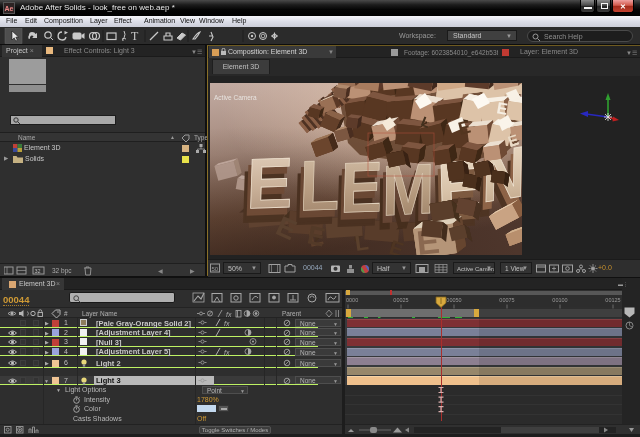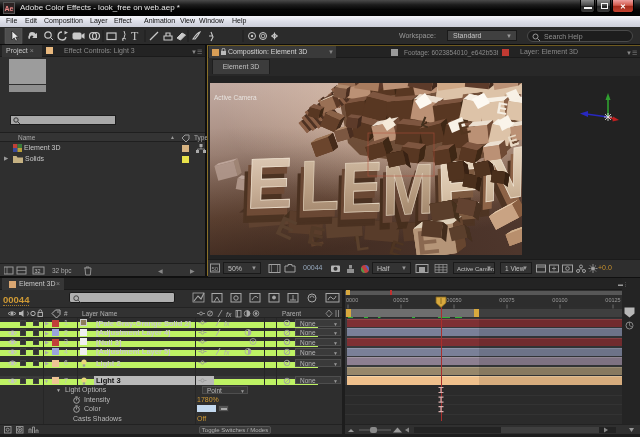--- a/index.html
+++ b/index.html
@@ -50,7 +50,7 @@
 
 <div class="abs" id="title">
  <div class="abs" style="left:3px;top:2px;width:12px;height:12px;background:#2d2323;border:1px solid #555;color:#e88;font-size:7px;font-weight:bold;text-align:center;line-height:11px">Ae</div>
- <div class="abs txt">Adobe Color Effects - look_free on web.aep *</div>
+ <div class="abs txt">Adobe After Solids - look_free on web.aep *</div>
  <div class="abs winbtn" style="left:580px;width:15px;background:linear-gradient(180deg,#8a8a8a 0,#4a4a4a 45%,#222 50%,#3a3a3a 100%)">
         <div class="abs" style="left:3px;top:7px;width:8px;height:2px;background:#f5f5f5"></div>
       </div>

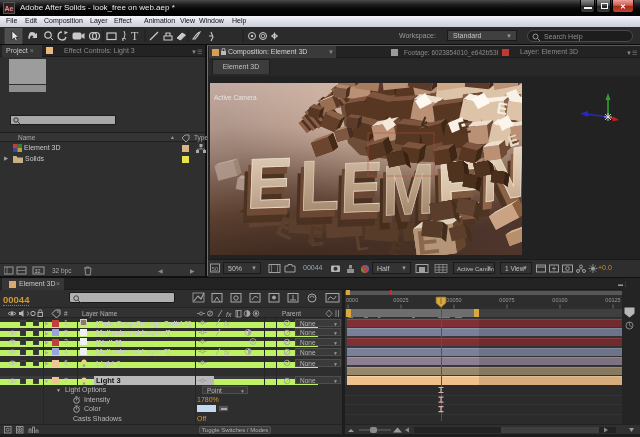--- a/index.html
+++ b/index.html
@@ -1124,7 +1124,7 @@
  </div>
  <div id="rows" class="abs" style="left:0;top:40px;width:345px;height:106px;font-size:7px">
   <style>
-   .lr{position:absolute;left:0;width:318px;height:9.6px;border-bottom:6px solid #bef264}
+   .lr{position:absolute;left:0;width:318px;height:9.6px;border-bottom:1px solid #bef264}
    .lr .eye{position:absolute;left:8px;top:1px}
    .lr .w1,.lr .w2{position:absolute;top:1.5px;width:5.5px;height:6.5px;background:#333;border:1px solid #3e3e3e}
    .lr .w1{left:20px}.lr .w2{left:33px}

